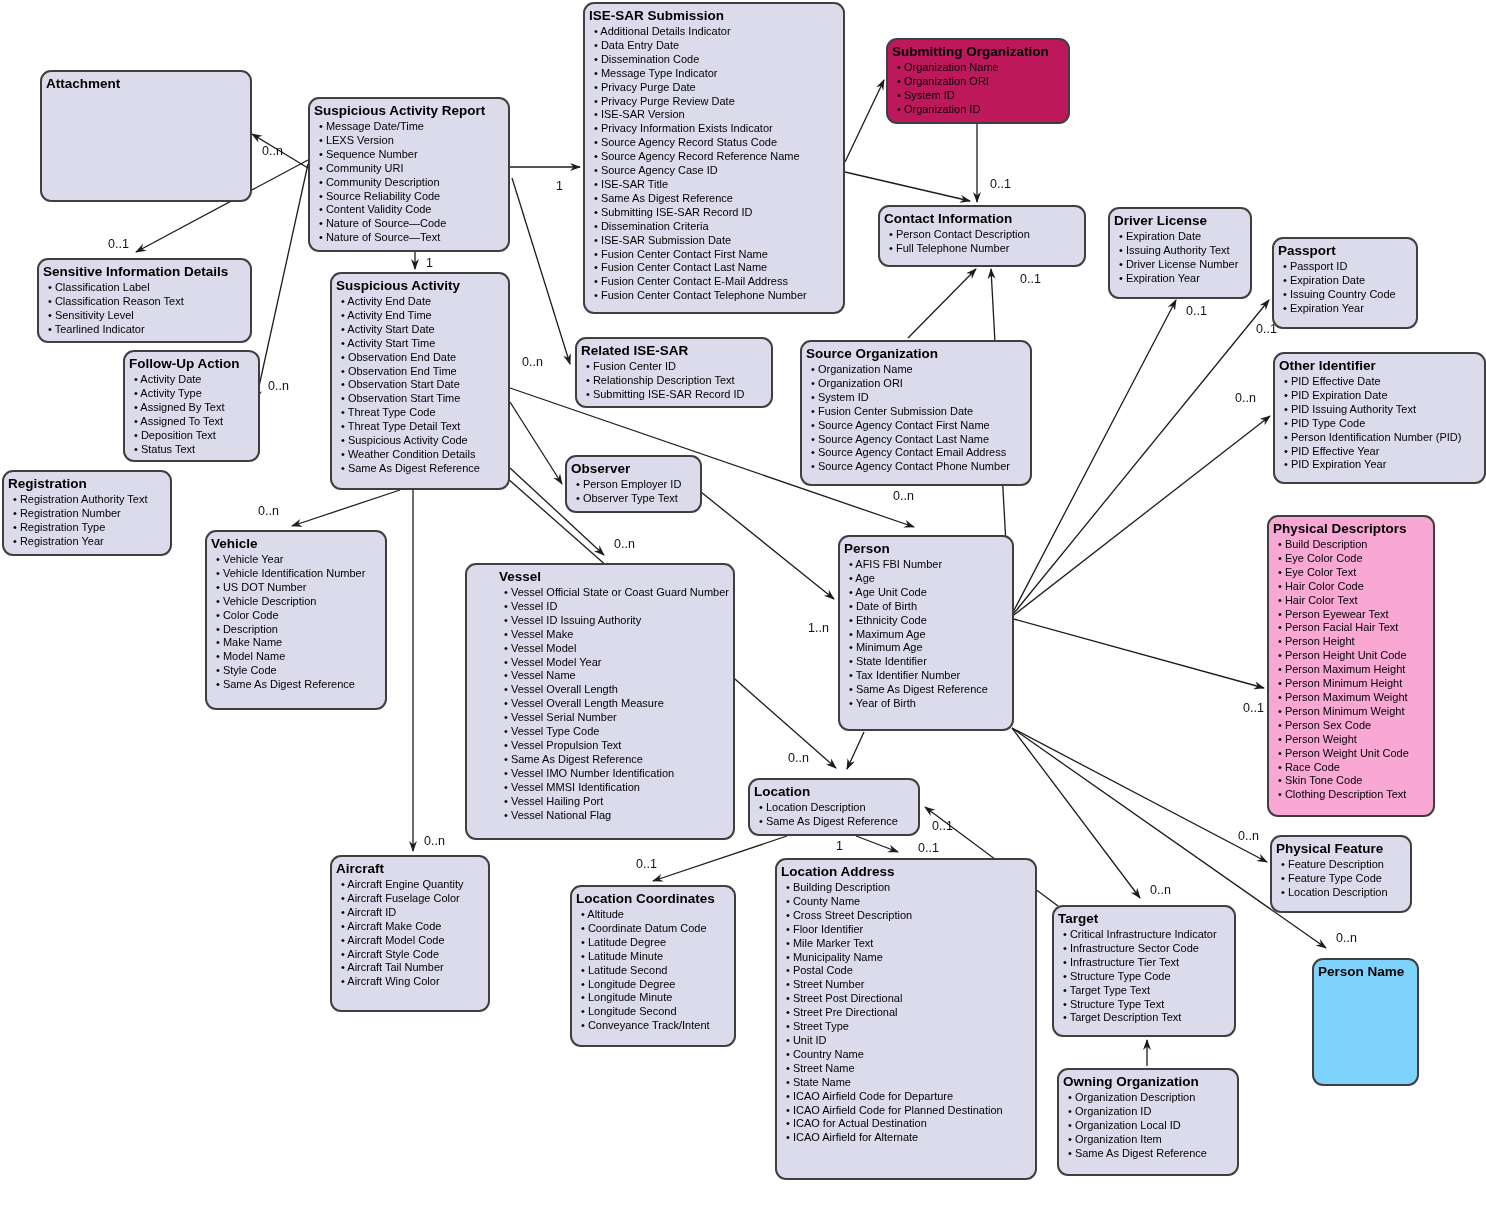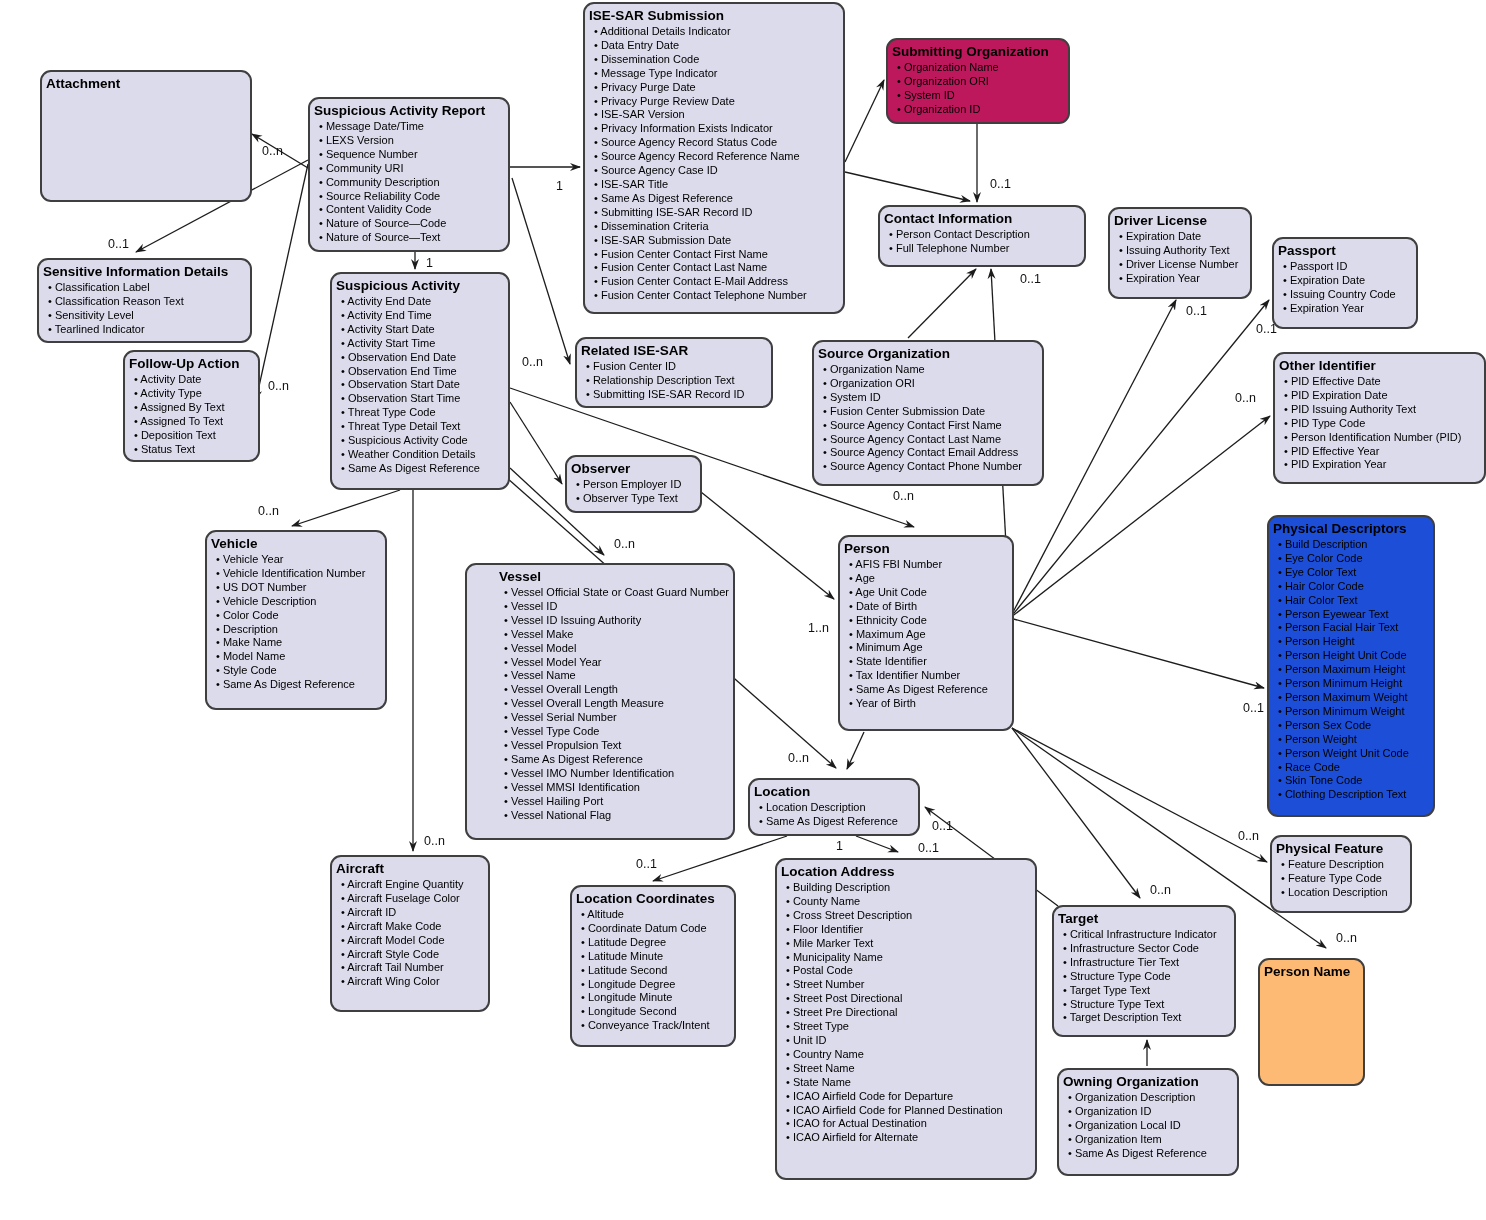--- a/index.html
+++ b/index.html
@@ -218,7 +218,7 @@
         <li>• Expiration Year</li>
       </ul>
     </div>
-    <div class="entity" style="left: 800px; top: 340px; width: 232px; min-height: 146px; background: rgb(220, 219, 236); border-color: rgb(63, 63, 63); margin-left: 12px;">
+    <div class="entity" style="left: 800px; top: 340px; width: 232px; min-height: 146px; background: rgb(220, 219, 236); border-color: rgb(63, 63, 63);">
       <div class="title">Source Organization</div>
       <ul>
         <li>• Organization Name</li>

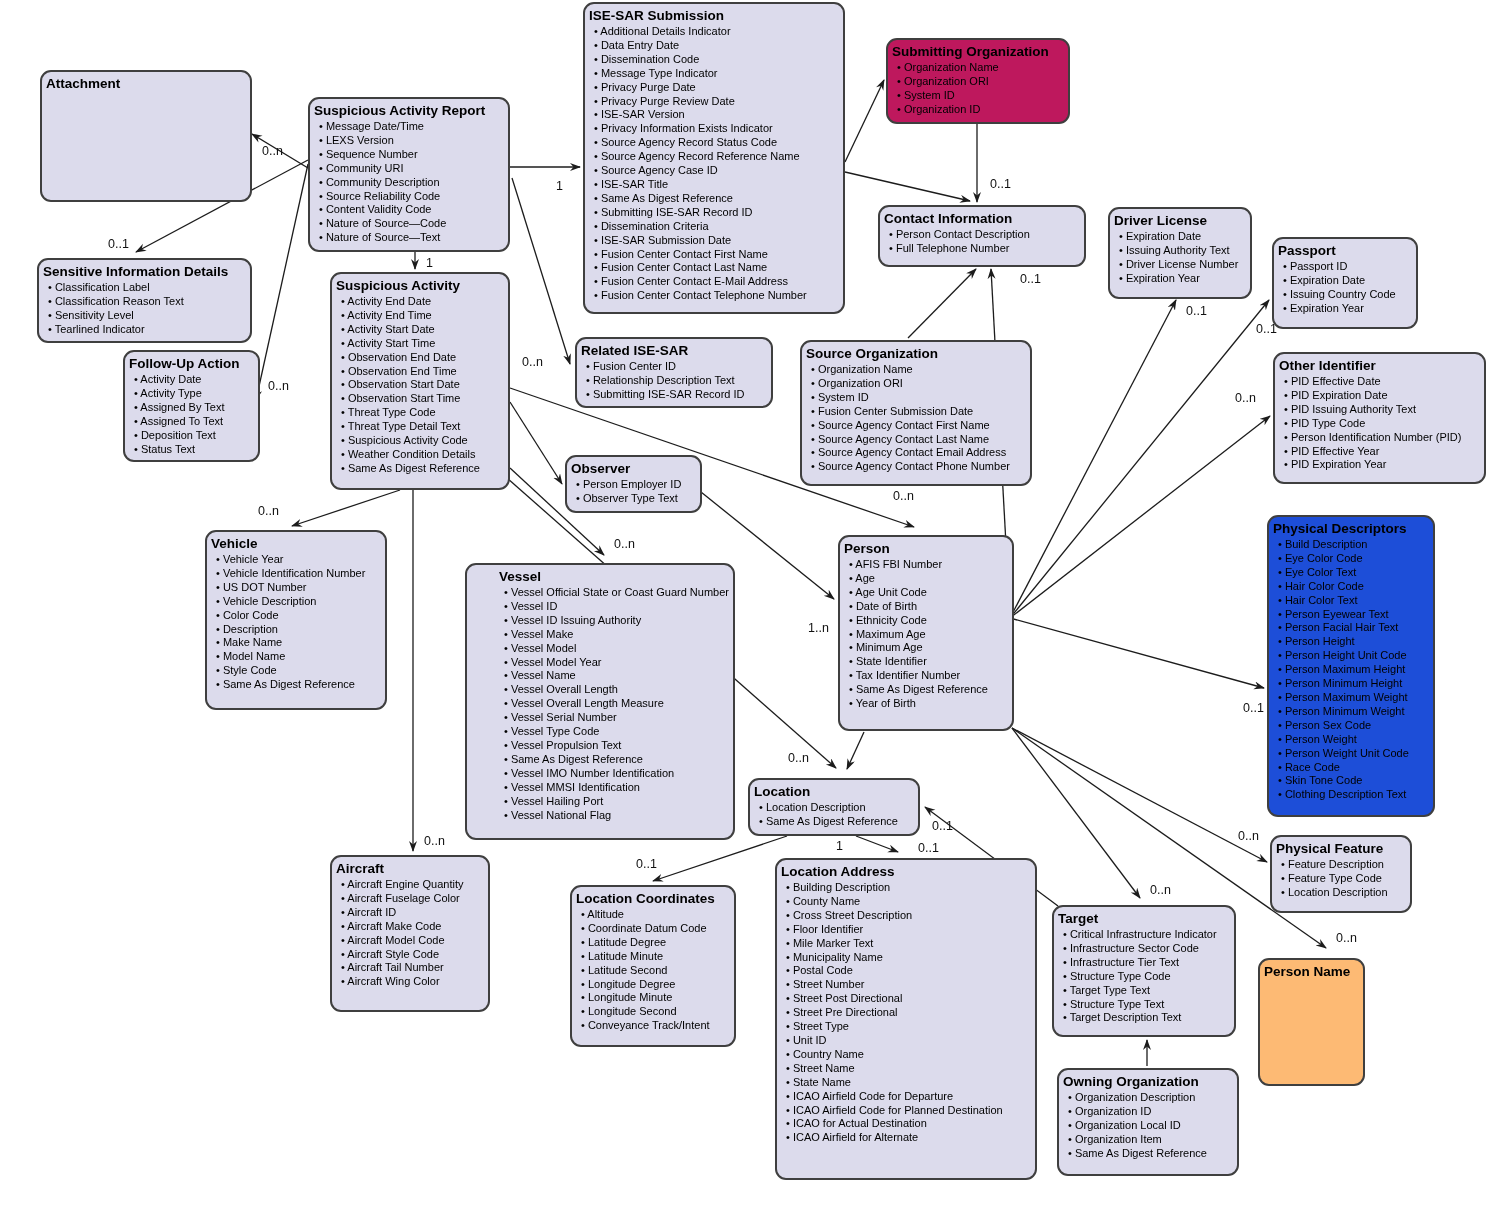--- a/index.html
+++ b/index.html
@@ -276,6 +276,15 @@
         <li>• Same As Digest Reference</li>
       </ul>
     </div>
+    <div class="entity" style="left: 2px; top: 470px; width: 170px; min-height: 86px; background: rgb(220, 219, 236); border-color: rgb(63, 63, 63);">
+      <div class="title">Registration</div>
+      <ul>
+        <li>• Registration Authority Text</li>
+        <li>• Registration Number</li>
+        <li>• Registration Type</li>
+        <li>• Registration Year</li>
+      </ul>
+    </div>
     <div class="entity" style="left: 205px; top: 530px; width: 182px; min-height: 180px; background: rgb(220, 219, 236); border-color: rgb(63, 63, 63);">
       <div class="title">Vehicle</div>
       <ul>

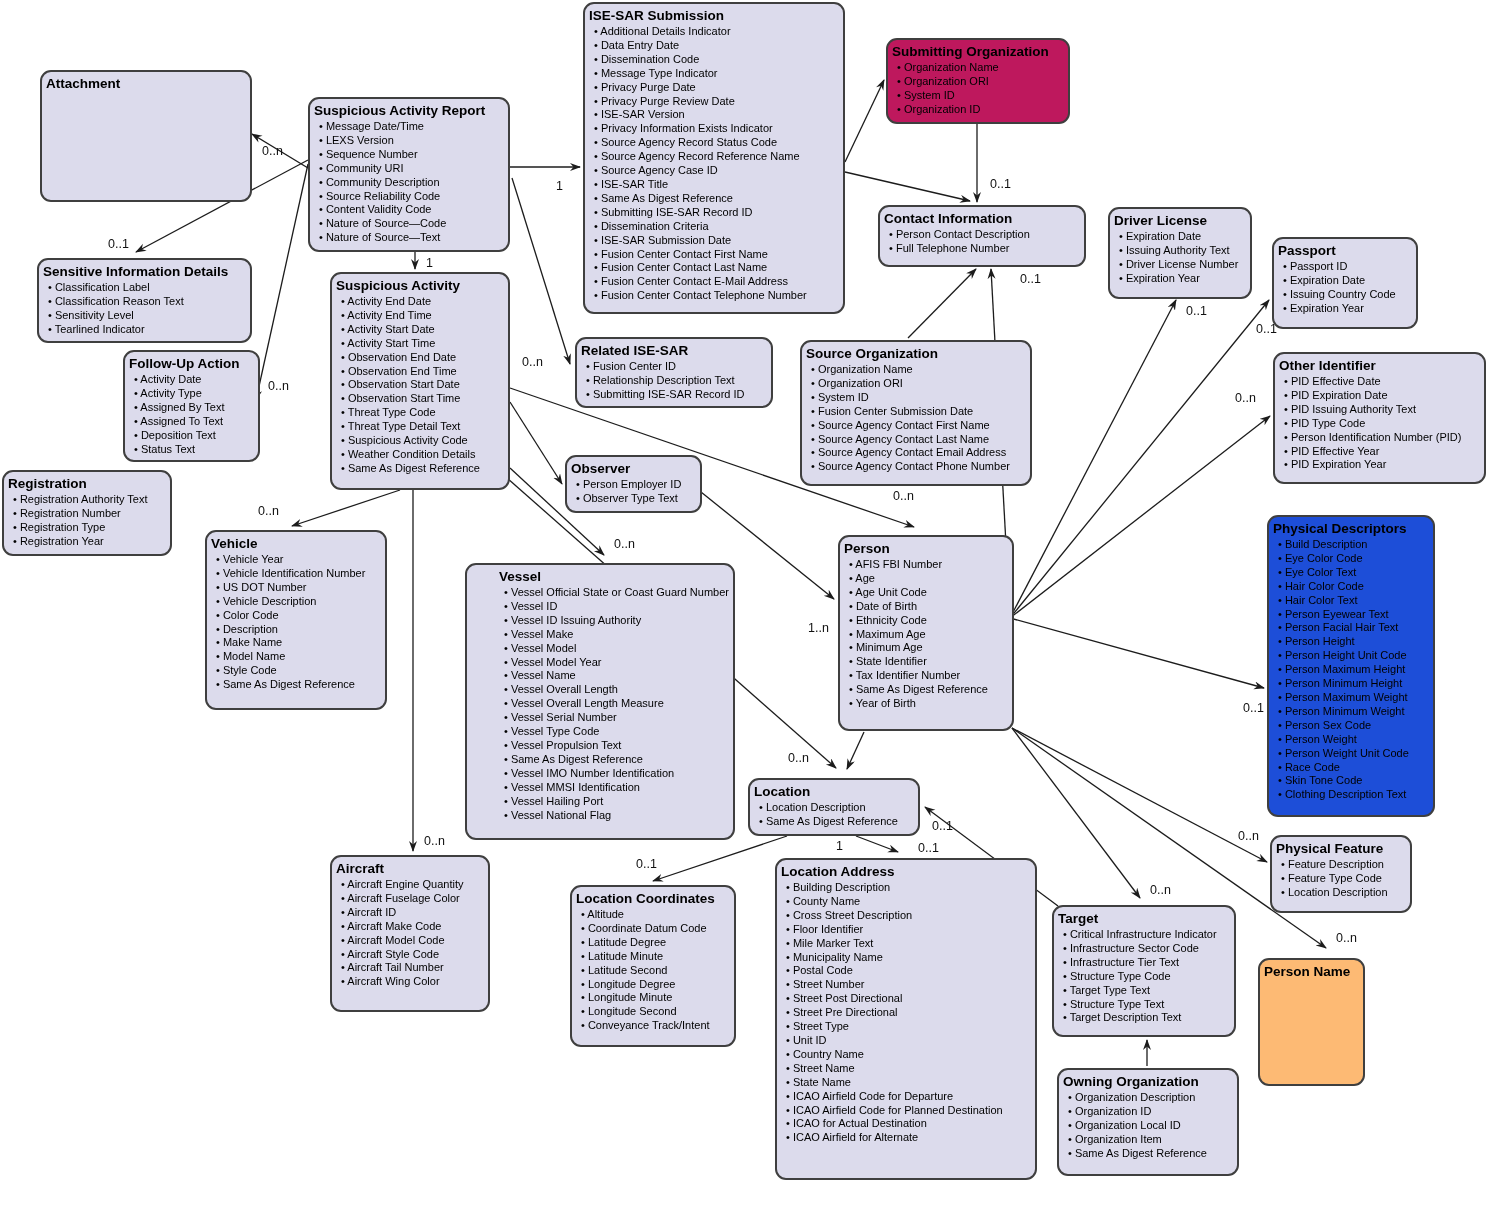--- a/index.html
+++ b/index.html
@@ -338,7 +338,7 @@
         <li>• Year of Birth</li>
       </ul>
     </div>
-    <div class="entity" style="left: 1267px; top: 515px; width: 168px; min-height: 302px; background: #1d4ed8; border-color: rgb(63, 63, 63);">
+    <div class="entity" style="left: 1267px; top: 515px; width: 168px; min-height: 302px; background: #f9a8d4; border-color: rgb(63, 63, 63);">
       <div class="title">Physical Descriptors</div>
       <ul>
         <li>• Build Description</li>

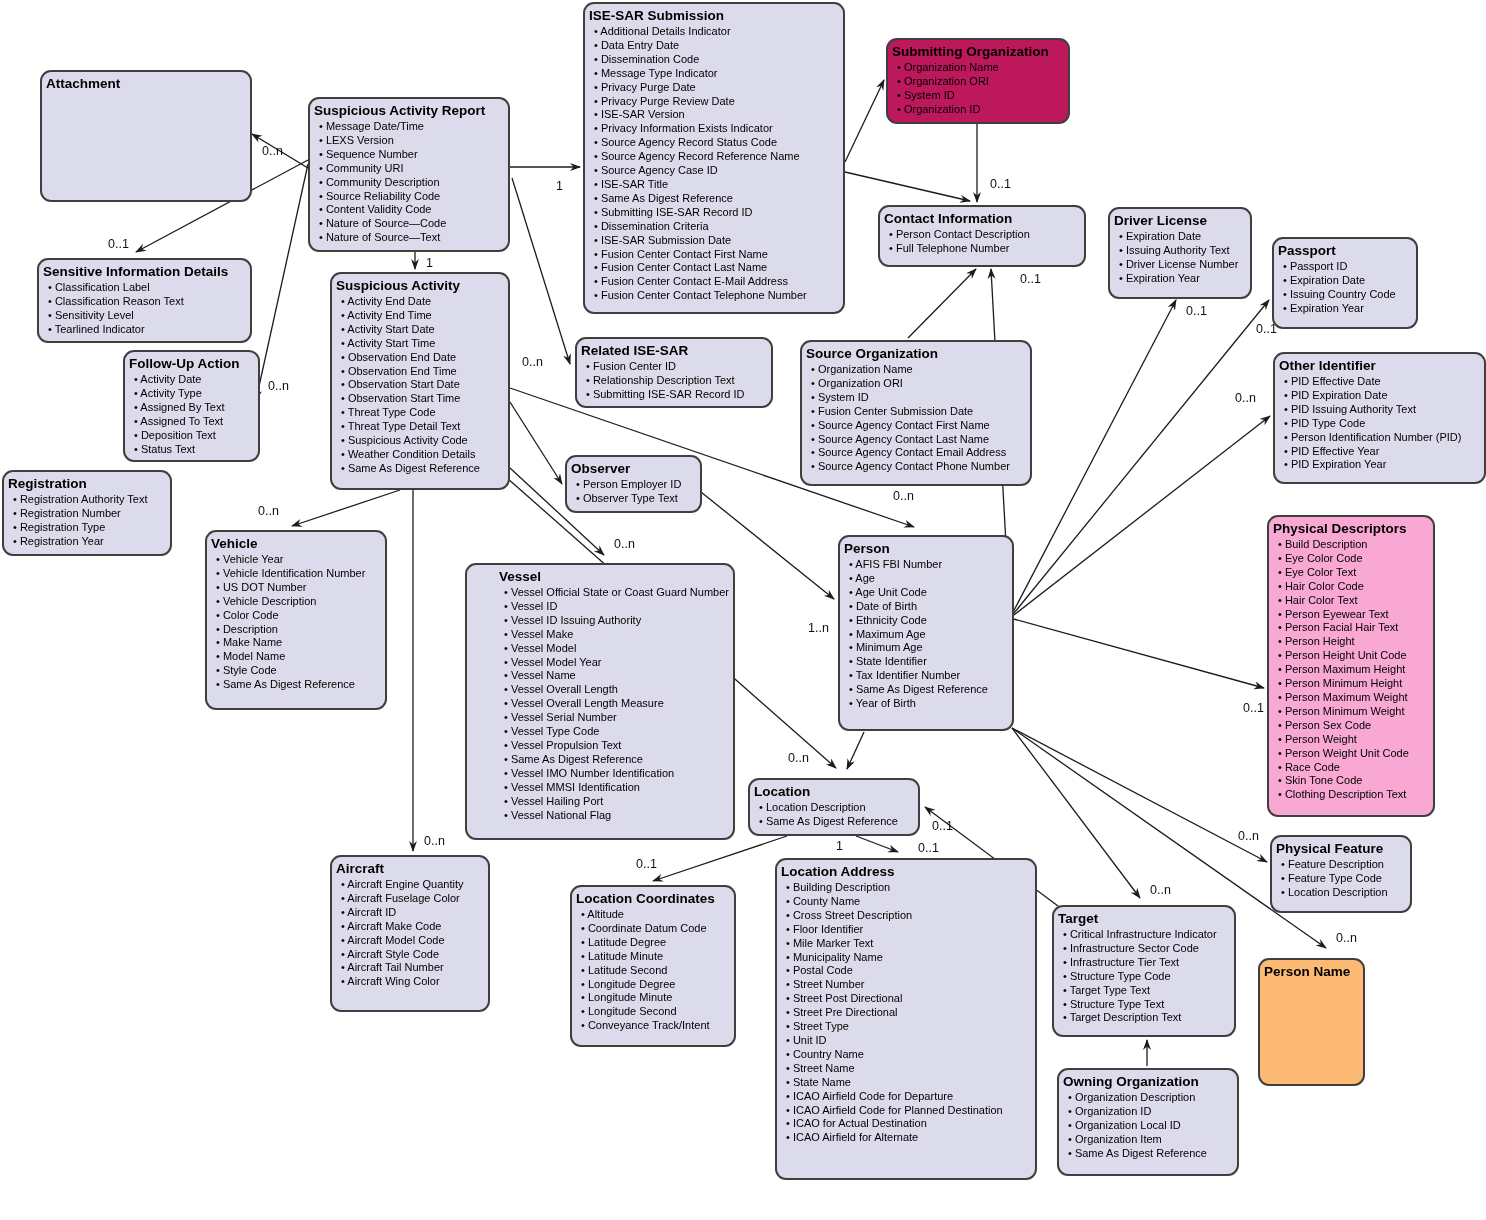--- a/index.html
+++ b/index.html
@@ -440,7 +440,7 @@
         <li>• Location Description</li>
       </ul>
     </div>
-    <div class="entity" style="left: 1258px; top: 958px; width: 107px; min-height: 128px; background: #fdba74; border-color: rgb(63, 63, 63);">
+    <div class="entity" style="left: 1312px; top: 958px; width: 107px; min-height: 128px; background: #7dd3fc; border-color: rgb(63, 63, 63);">
       <div class="title">Person Name</div>
     </div>
     <div class="entity" style="left: 1057px; top: 1068px; width: 182px; min-height: 108px; background: rgb(220, 219, 236); border-color: rgb(63, 63, 63);">

